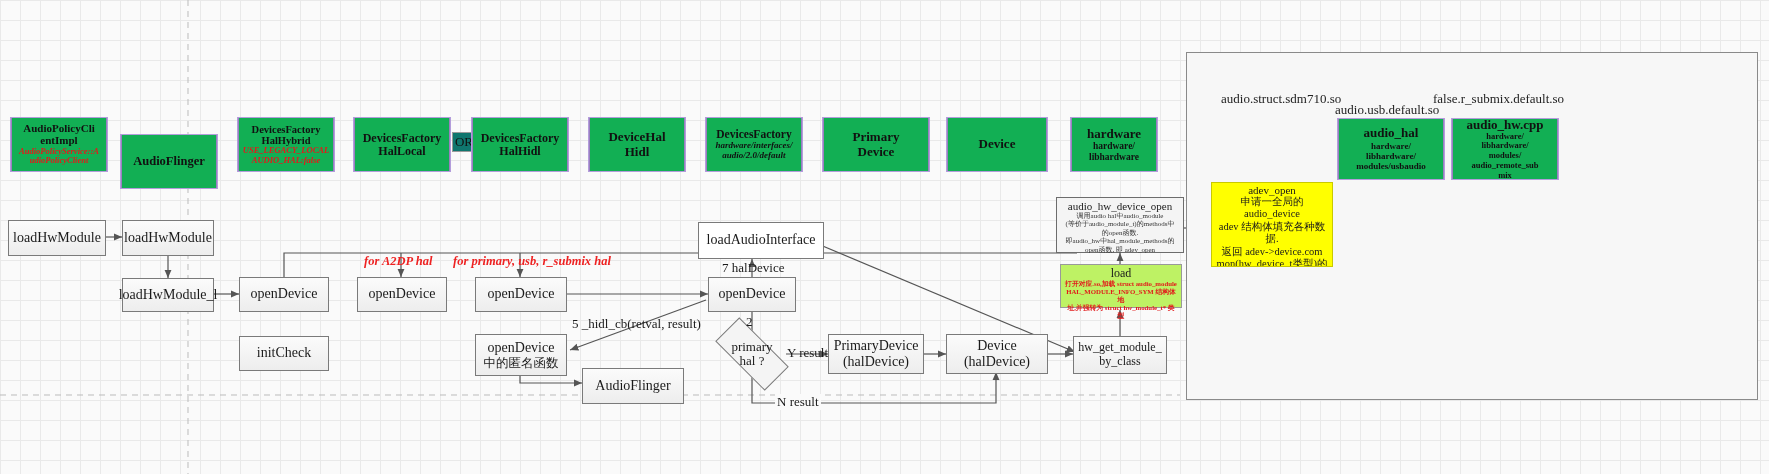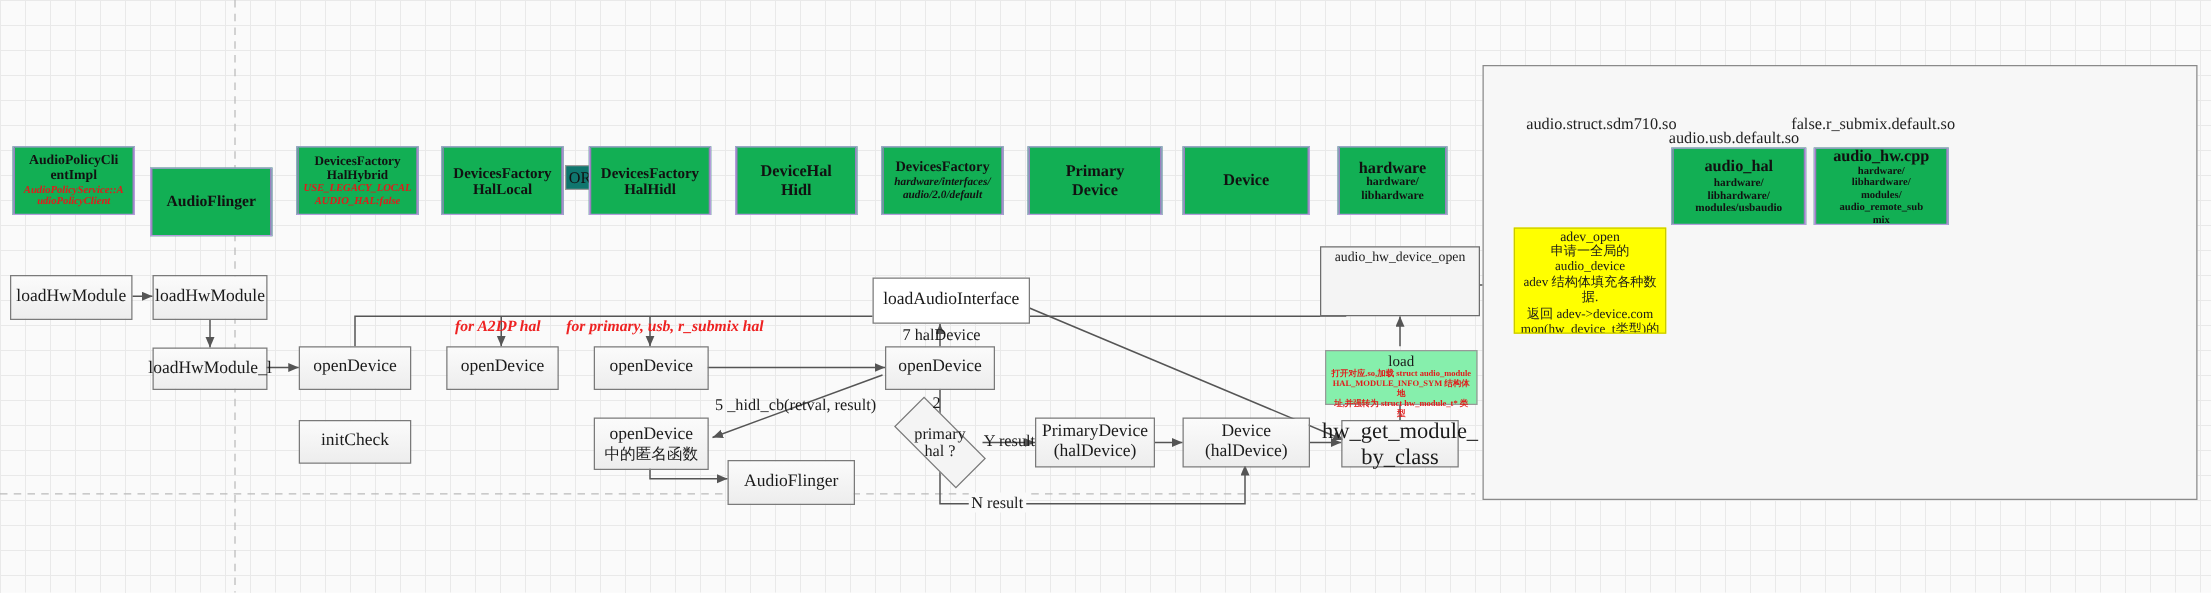--- a/index.html
+++ b/index.html
@@ -301,6 +301,11 @@
 
 <div class="node note" style="left:1056px;top:197px;width:128px;height:56px;">
   <div class="n-title" style="font-size:11px;">audio_hw_device_open</div>
+  <div class="n-body-dark" style="white-space:pre-line;font-size:7px;">调用audio hal中audio_module
+(等价于audio_module_t)的methods中
+的open函数.
+即audio_hw中hal_module_methods的
+open函数, 即 adev_open</div>
 </div>
 
 <div class="node note" style="left:1060px;top:280px;width:122px;height:44px;background:#86efac;border-color:#999;">

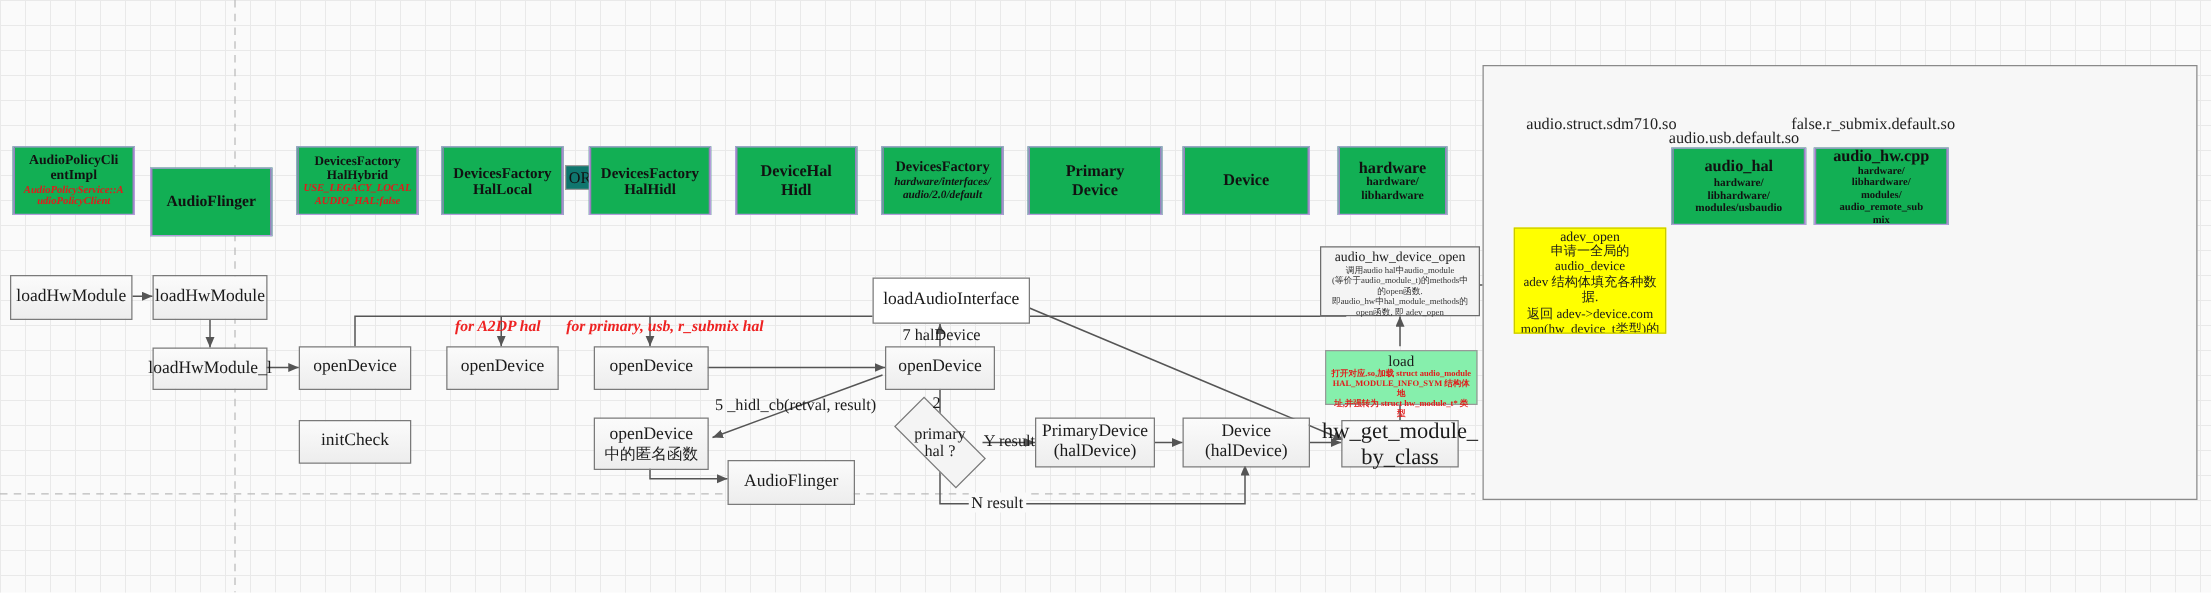--- a/index.html
+++ b/index.html
@@ -308,7 +308,7 @@
 open函数, 即 adev_open</div>
 </div>
 
-<div class="node note" style="left:1060px;top:280px;width:122px;height:44px;background:#86efac;border-color:#999;">
+<div class="node note" style="left:1060px;top:264px;width:122px;height:44px;background:#bef264;border-color:#999;">
   <div class="n-title" style="font-size:12px;">load</div>
   <div class="n-body" style="white-space:pre-line;font-size:6.8px;">打开对应.so,加载 struct audio_module
 HAL_MODULE_INFO_SYM 结构体地

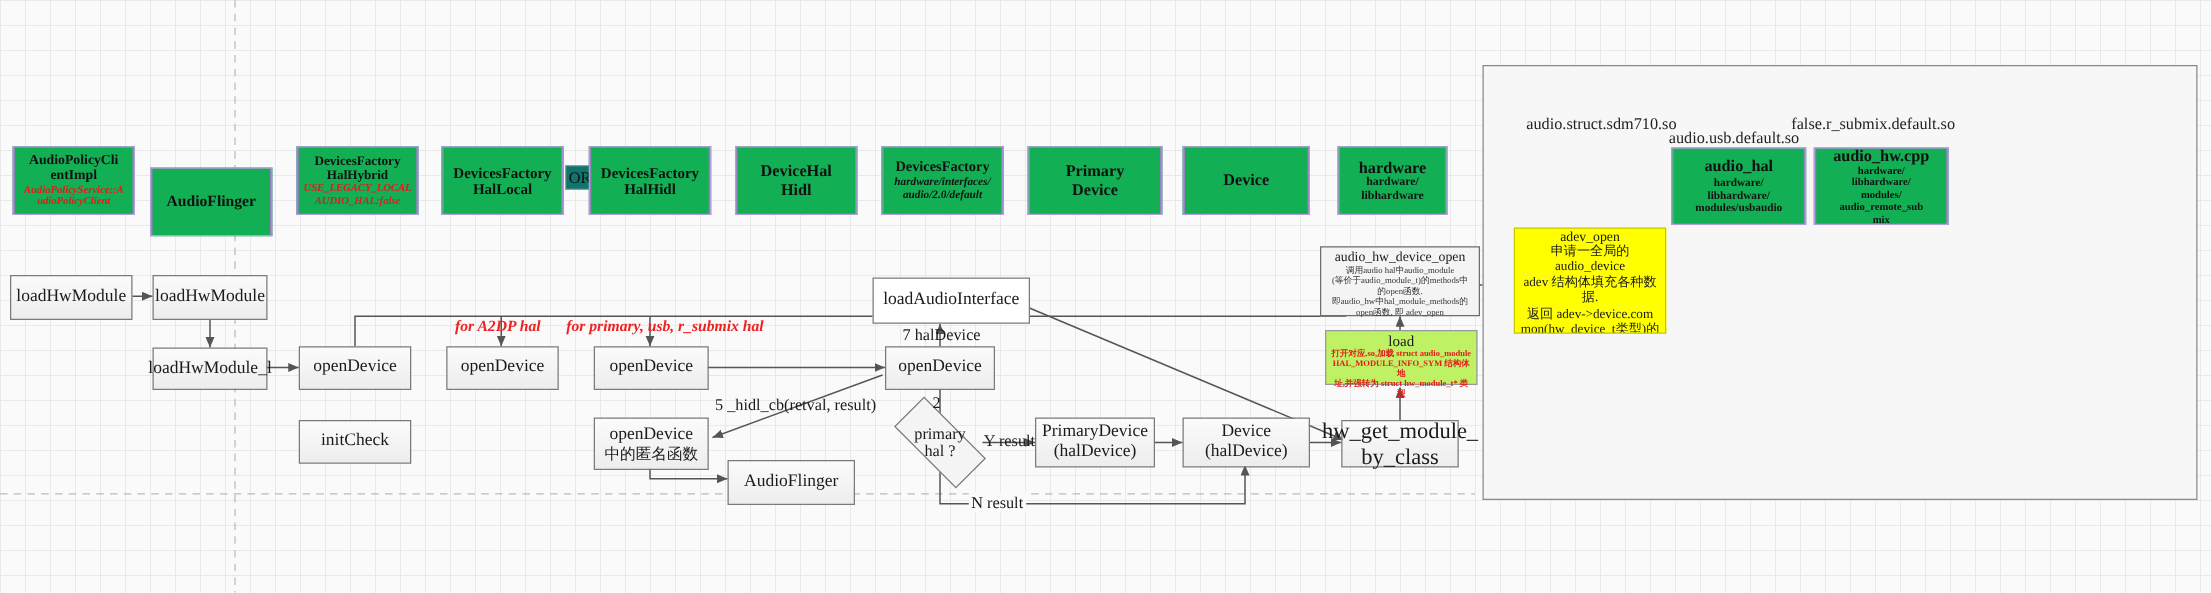--- a/index.html
+++ b/index.html
@@ -289,7 +289,7 @@
 </div>
 
 <div class="node pbox" style="left:1073px;top:336px;width:94px;height:38px;">
-  <span style="white-space:pre-line;font-size:18px;">hw_get_module_
+  <span style="white-space:pre-line;font-size:12px;">hw_get_module_
 by_class</span>
 </div>
 

